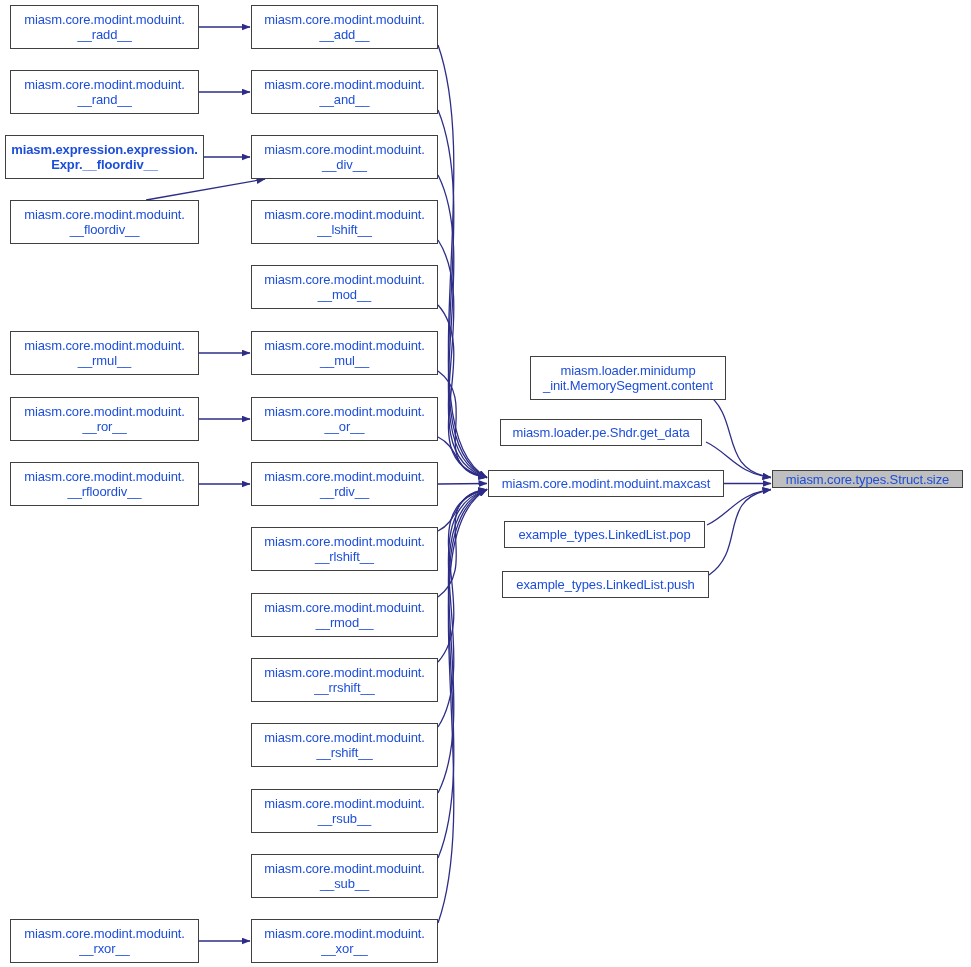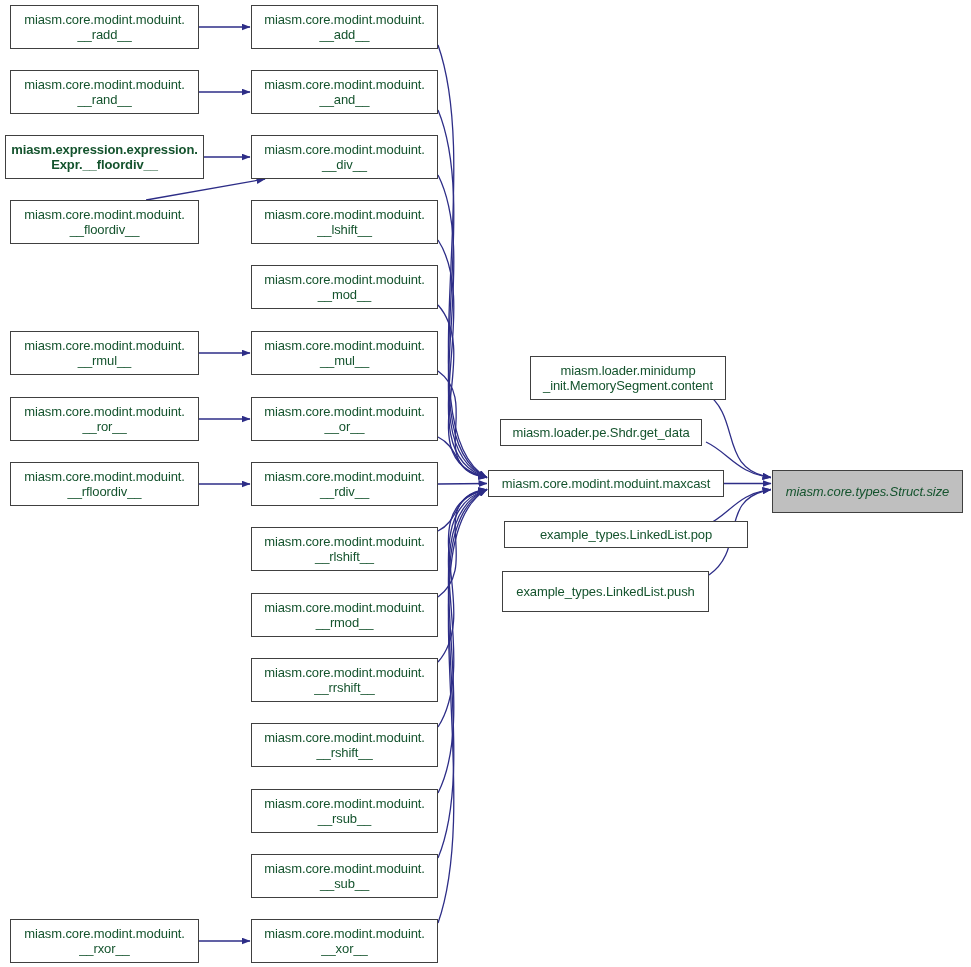--- a/index.html
+++ b/index.html
@@ -31,7 +31,7 @@
     align-items: center;
     justify-content: center;
     text-align: center;
-    color: #14532d;
+    color: #1d4ed8;
     font-size: 13px;
     line-height: 15px;
     letter-spacing: -0.1px;

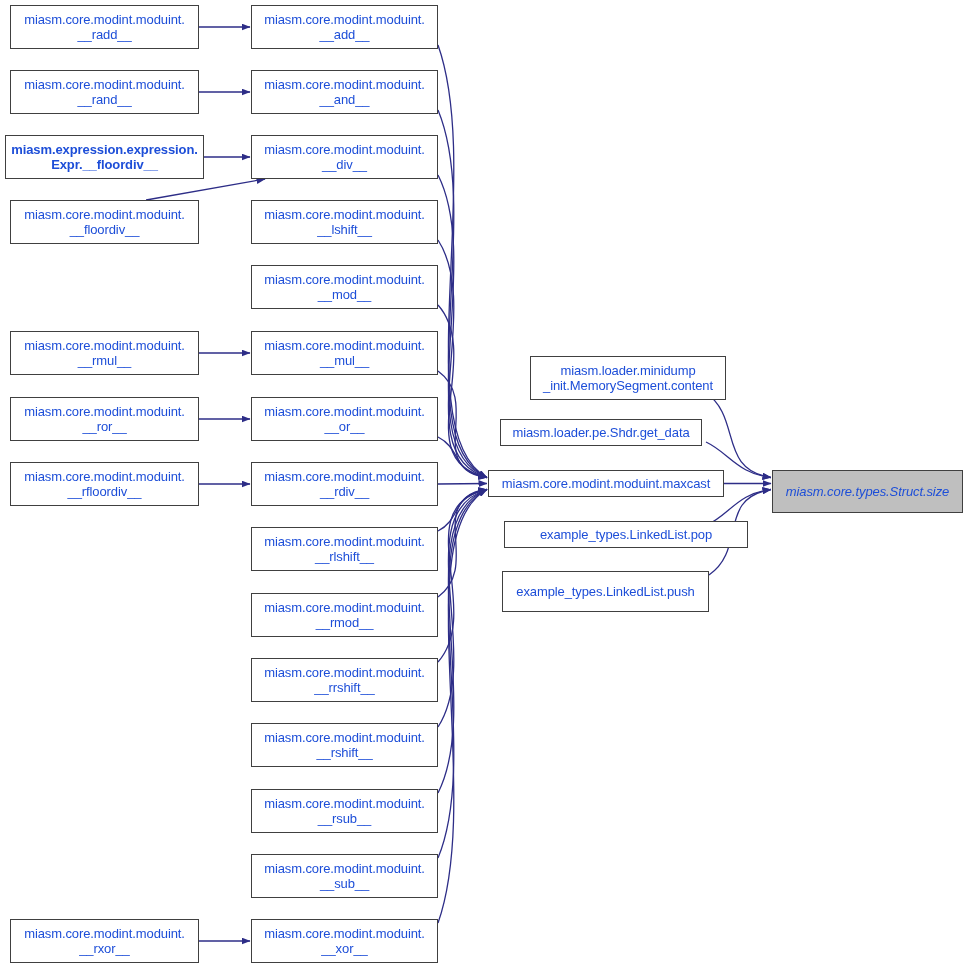--- a/index.html
+++ b/index.html
@@ -140,7 +140,7 @@
       <div class="node" style="left: 488px; top: 470px; width: 236px; height: 27px; align-items: center;"><span class="label">miasm.core.modint.moduint.maxcast</span></div>
       <div class="node" style="left: 504px; top: 521px; width: 244px; height: 27px;"><span class="label">example_types.LinkedList.pop</span></div>
       <div class="node" style="left: 502px; top: 571px; width: 207px; height: 41px;"><span class="label">example_types.LinkedList.push</span></div>
-      <div class="node highlight" style="left: 772px; top: 470px; width: 191px; height: 43px; font-style: italic;"><span class="label">miasm.core.types.Struct.size</span></div>
+      <div class="node highlight" style="left: 772px; top: 470px; width: 191px; height: 18px;"><span class="label">miasm.core.types.Struct.size</span></div>
     </div>
 </div>
 

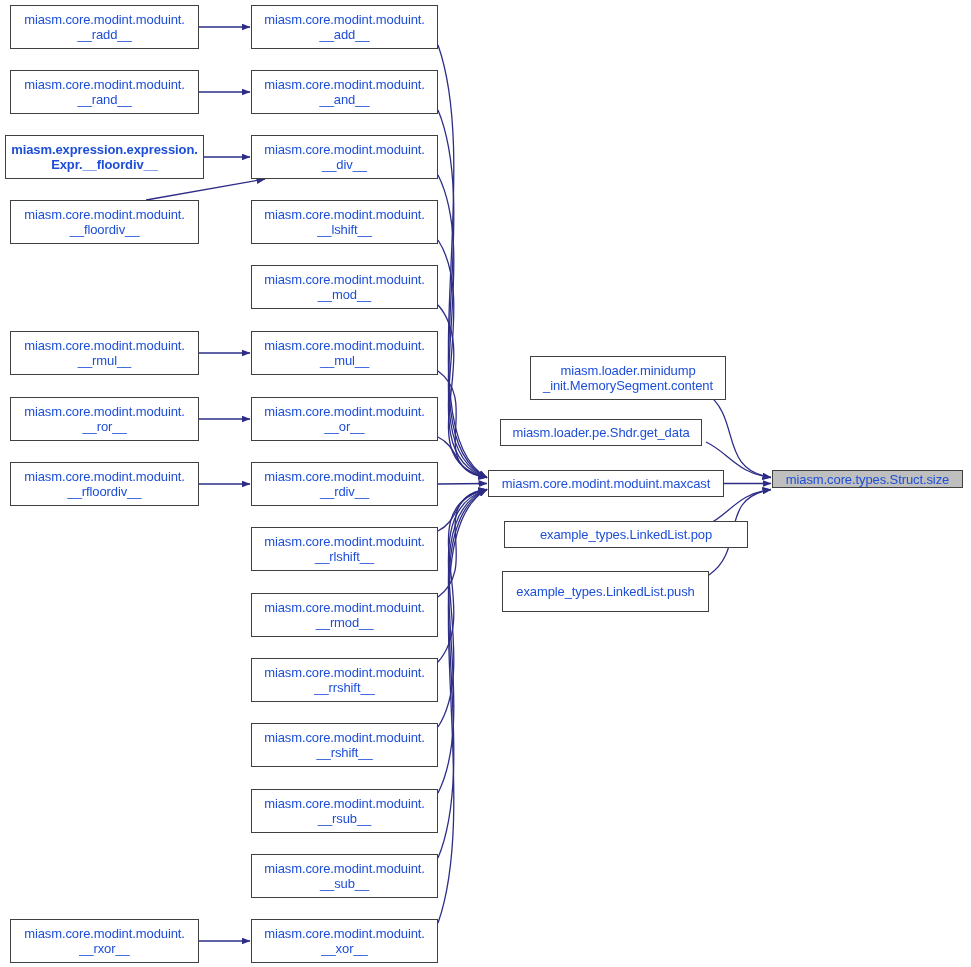--- a/index.html
+++ b/index.html
@@ -138,7 +138,7 @@
 _init.MemorySegment.content</span></div>
       <div class="node" style="left: 500px; top: 419px; width: 202px; height: 27px;"><span class="label">miasm.loader.pe.Shdr.get_data</span></div>
       <div class="node" style="left: 488px; top: 470px; width: 236px; height: 27px; align-items: center;"><span class="label">miasm.core.modint.moduint.maxcast</span></div>
-      <div class="node" style="left: 504px; top: 521px; width: 244px; height: 27px;"><span class="label">example_types.LinkedList.pop</span></div>
+      <div class="node" style="left: 504px; top: 521px; width: 201px; height: 27px;"><span class="label">example_types.LinkedList.pop</span></div>
       <div class="node" style="left: 502px; top: 571px; width: 207px; height: 41px;"><span class="label">example_types.LinkedList.push</span></div>
       <div class="node highlight" style="left: 772px; top: 470px; width: 191px; height: 18px;"><span class="label">miasm.core.types.Struct.size</span></div>
     </div>

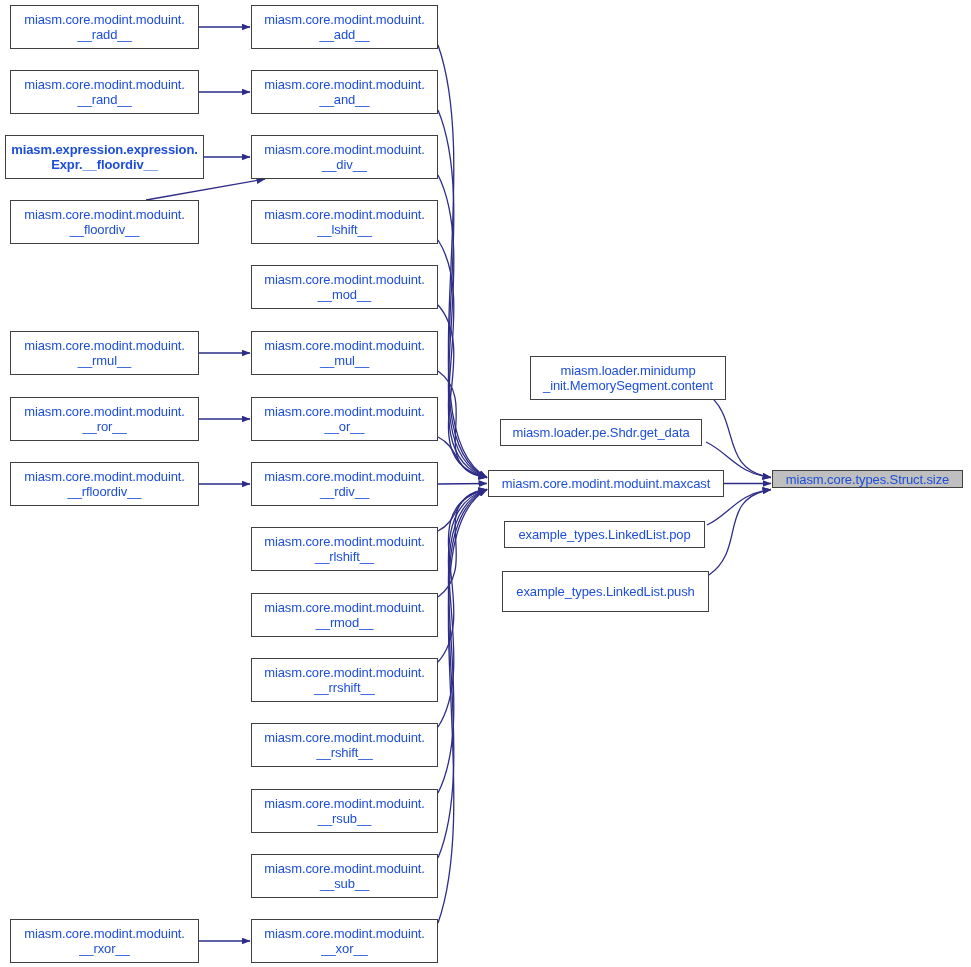--- a/index.html
+++ b/index.html
@@ -139,7 +139,7 @@
       <div class="node" style="left: 500px; top: 419px; width: 202px; height: 27px;"><span class="label">miasm.loader.pe.Shdr.get_data</span></div>
       <div class="node" style="left: 488px; top: 470px; width: 236px; height: 27px; align-items: center;"><span class="label">miasm.core.modint.moduint.maxcast</span></div>
       <div class="node" style="left: 504px; top: 521px; width: 201px; height: 27px;"><span class="label">example_types.LinkedList.pop</span></div>
-      <div class="node" style="left: 502px; top: 571px; width: 207px; height: 41px;"><span class="label">example_types.LinkedList.push</span></div>
+      <div class="node" style="left: 502px; top: 571px; width: 207px; height: 27px;"><span class="label">example_types.LinkedList.push</span></div>
       <div class="node highlight" style="left: 772px; top: 470px; width: 191px; height: 18px;"><span class="label">miasm.core.types.Struct.size</span></div>
     </div>
 </div>

